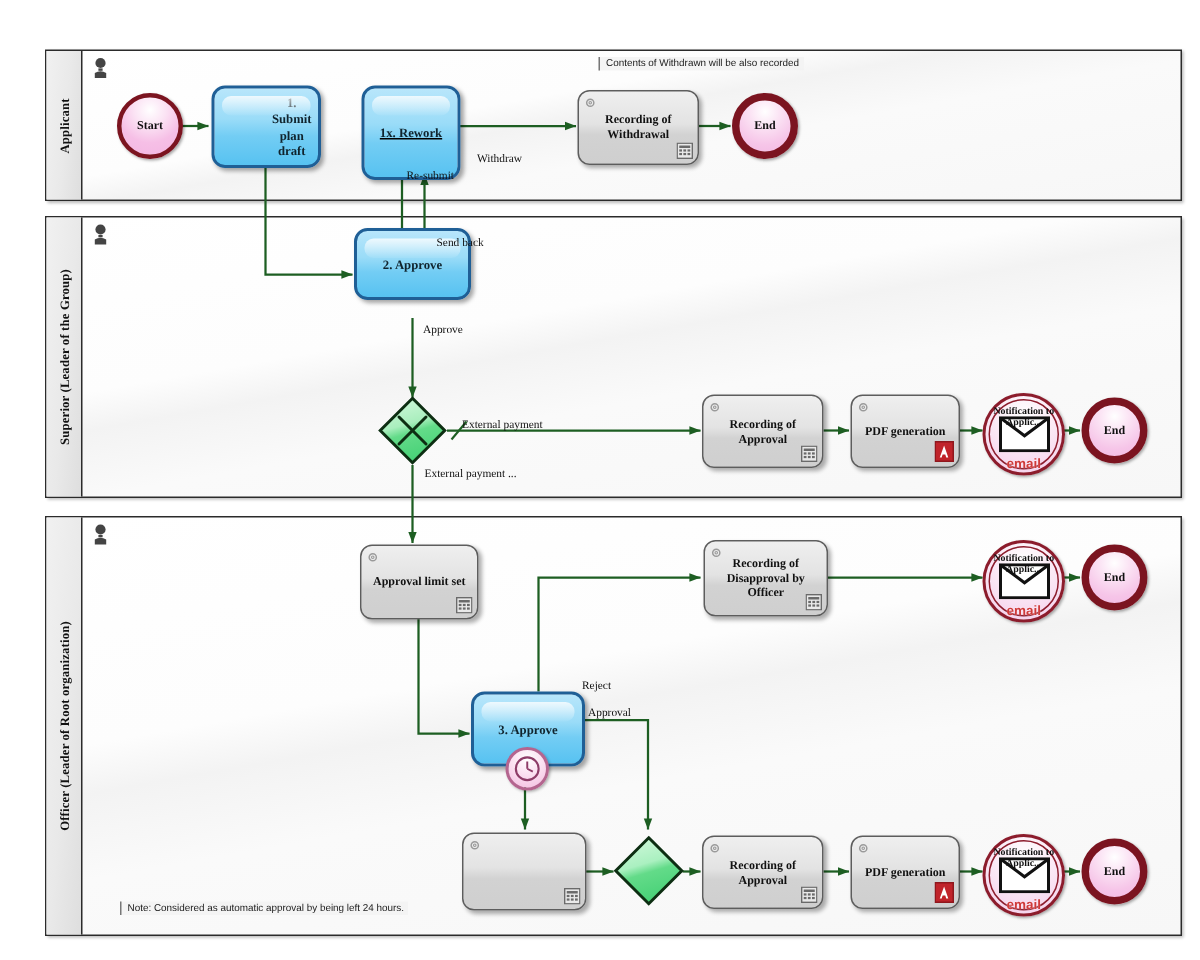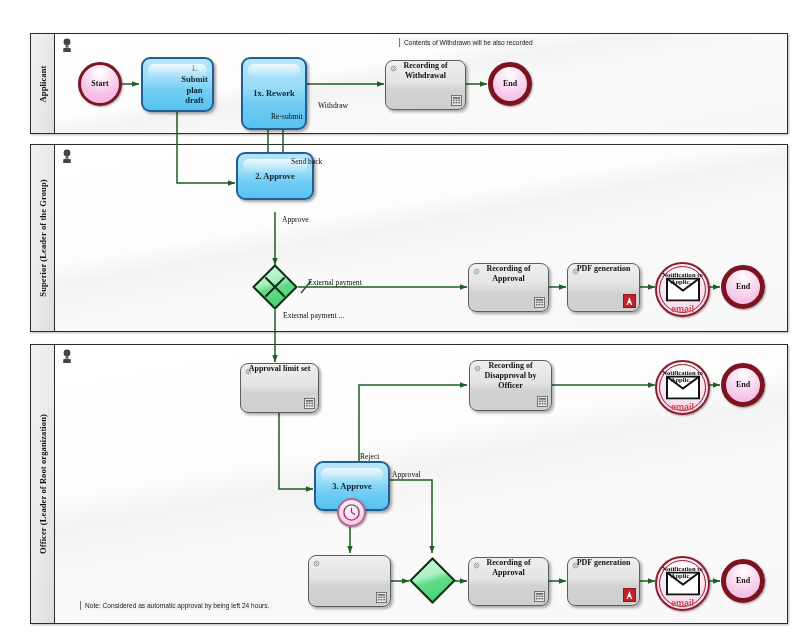--- a/index.html
+++ b/index.html
@@ -41,7 +41,7 @@
   .srvtask{border:1px solid #5d5d5d;border-radius:8px;
       background:linear-gradient(180deg,#efefef 0%,#e3e3e3 45%,#d2d2d2 60%,#cfcfcf 100%);
       box-shadow:2px 2px 3px rgba(0,0,0,.32);
-      display:flex;align-items:flex-start;justify-content:center;}
+      display:flex;align-items:center;justify-content:center;}
   .srvtask .lbl{font-size:8px;font-weight:bold;color:#111;text-align:center;line-height:1.22;padding:0 4px;}
   .gear{position:absolute;left:3px;top:3px;width:9px;height:9px;opacity:.6;}
   .formico{position:absolute;right:3px;bottom:3px;width:11px;height:11px;}

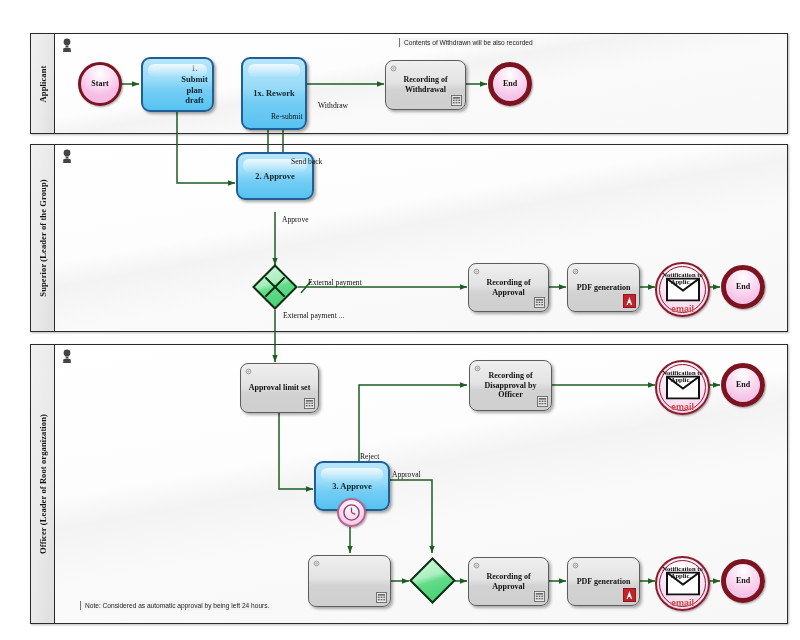--- a/index.html
+++ b/index.html
@@ -180,7 +180,7 @@
     <span class="lbl">1. Submit plan draft</span>
   </div>
 
-  <div class="node task" style="left:241px;top:57px;width:66px;height:73px;">
+  <div class="node task" style="left:241px;top:57px;width:66px;height:63px;text-decoration:underline;">
     <div class="gloss"></div>
     <span class="lbl">1x. Rework</span>
   </div>

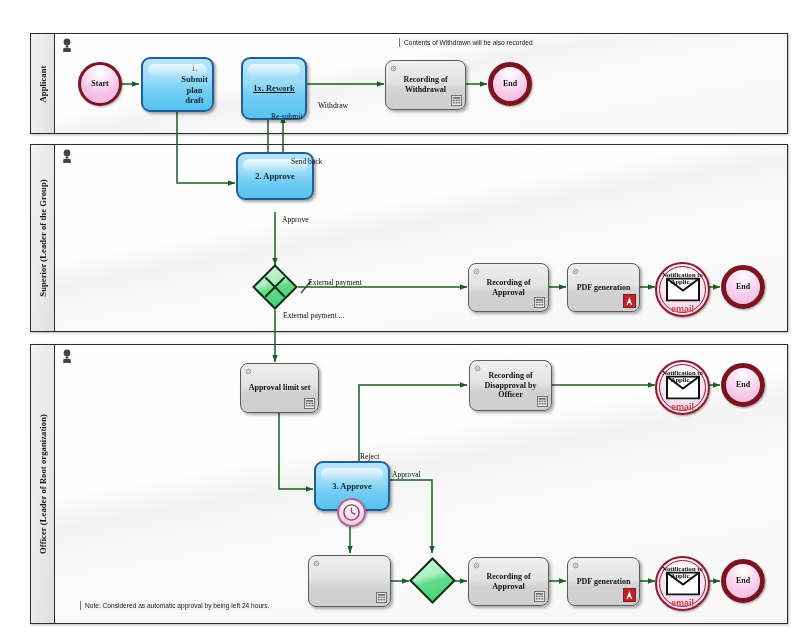--- a/index.html
+++ b/index.html
@@ -355,7 +355,7 @@
     </svg>
   </div>
 
-  <div class="flowlabel" style="left:360px;top:452px;">Reject</div>
+  <div class="flowlabel" style="left:360px;top:452px;padding-left:28px;">Reject</div>
   <div class="flowlabel" style="left:392px;top:470px;">Approval</div>
 
   <div class="node srvtask" style="left:308px;top:555px;width:83px;height:52px;">

